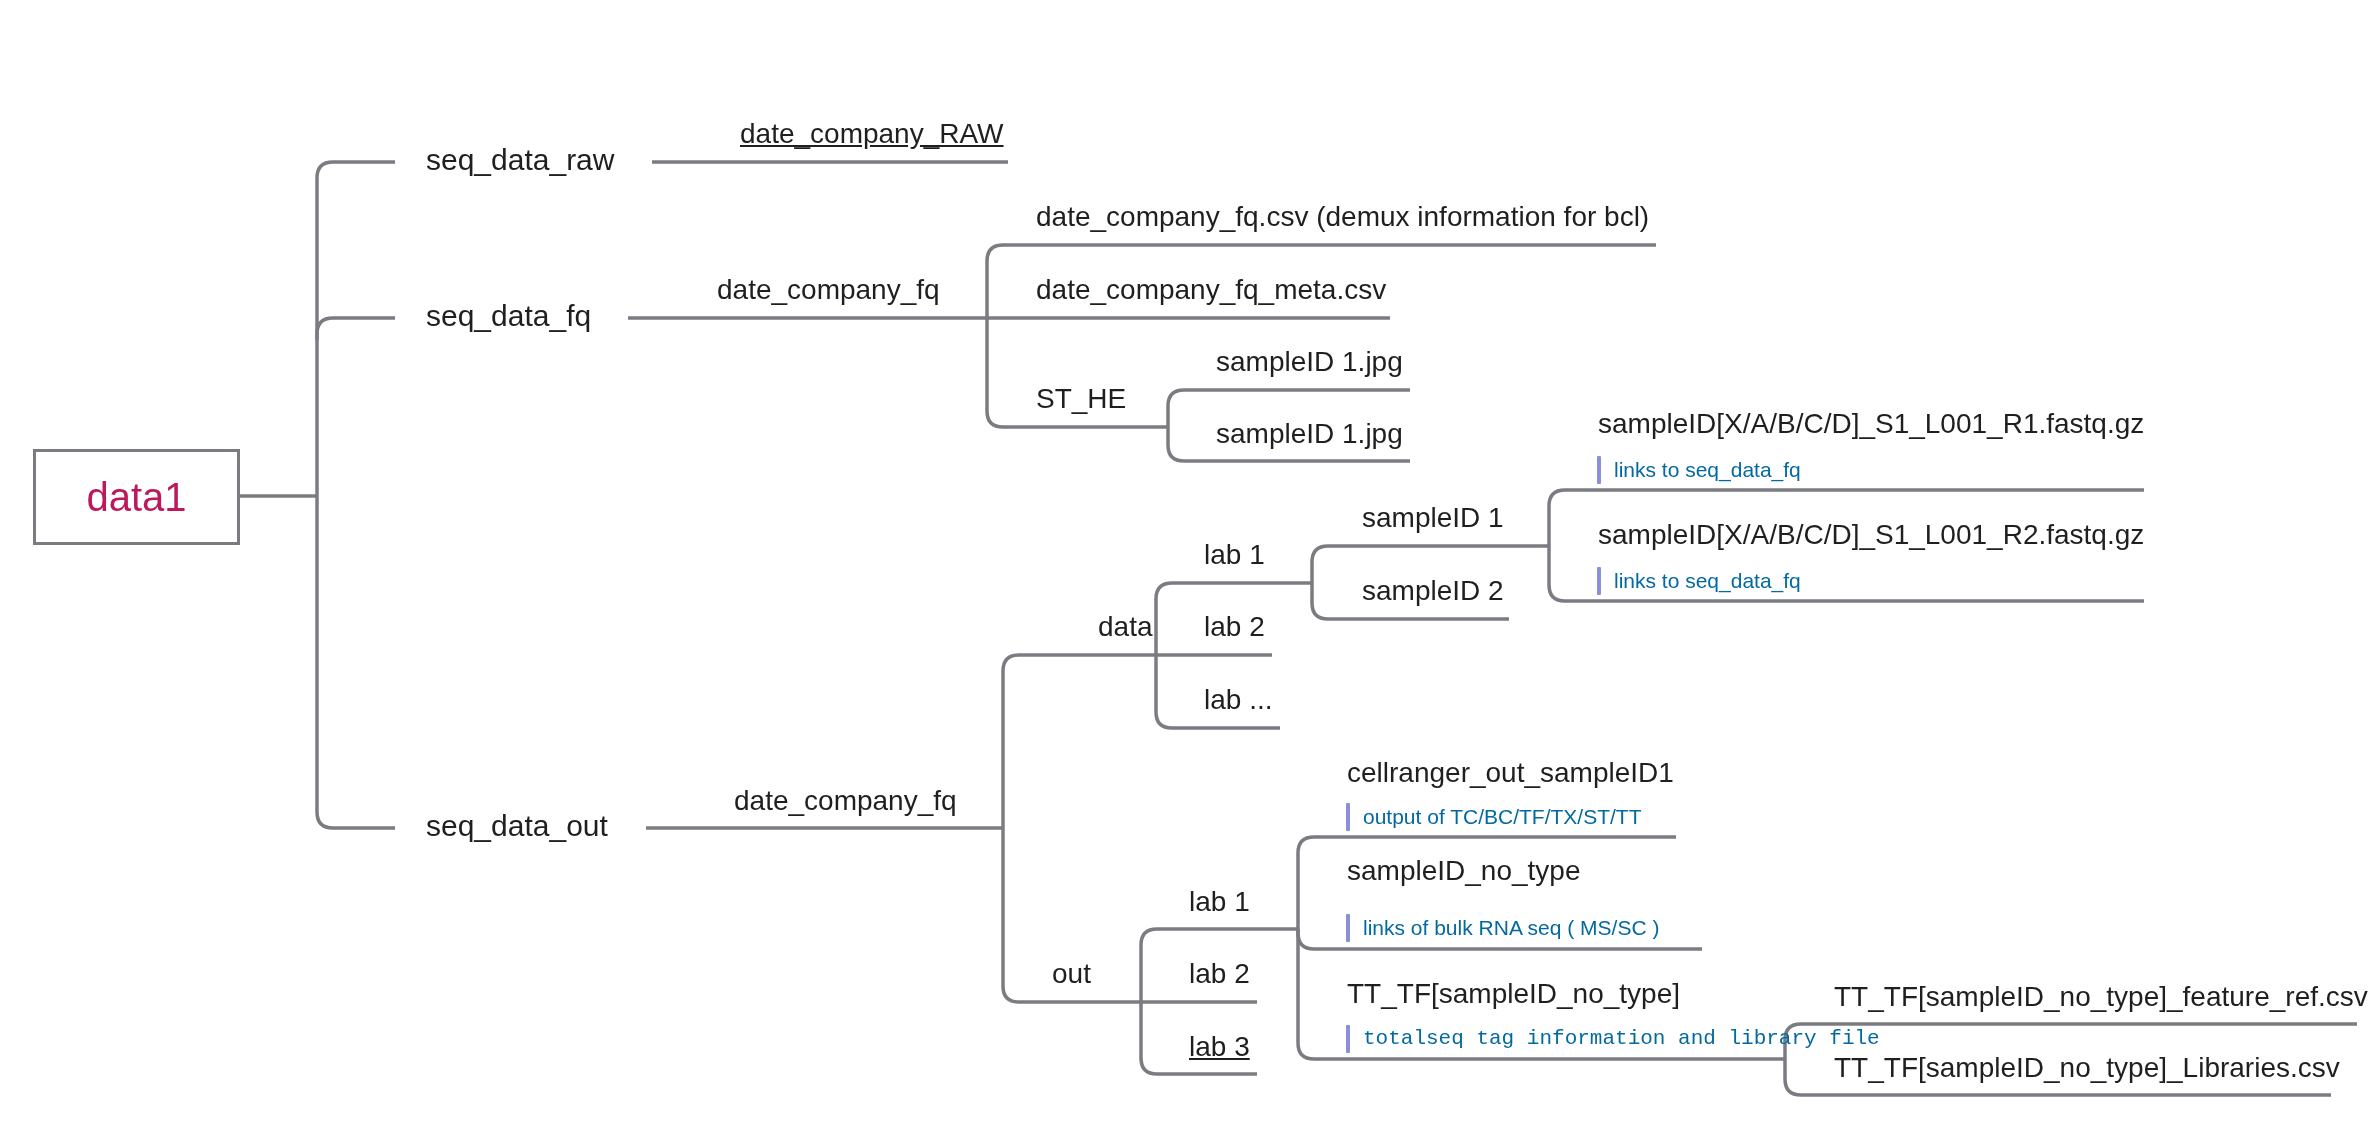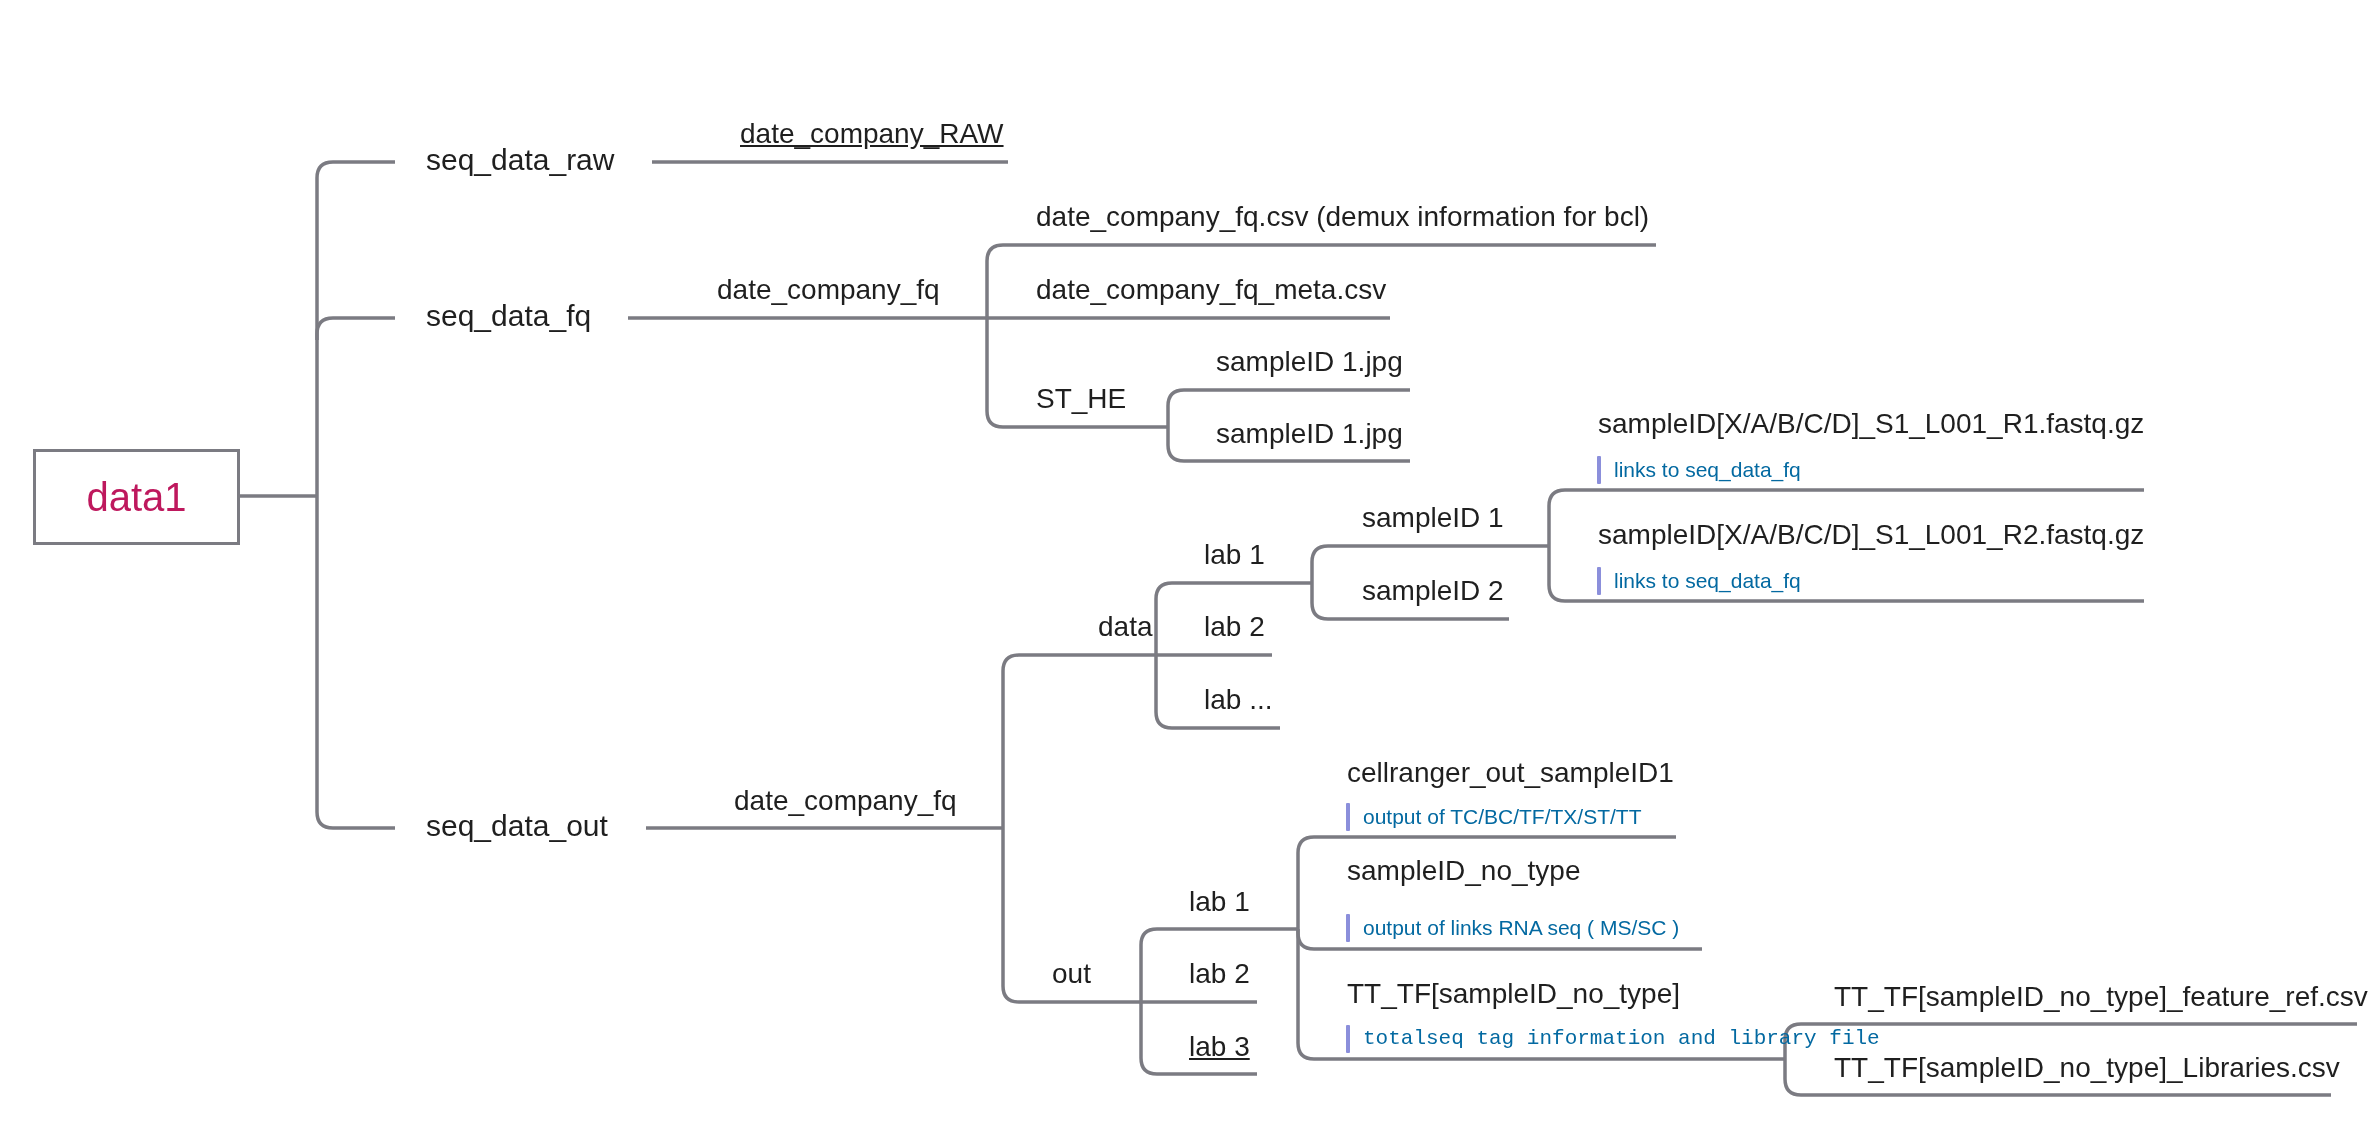--- a/index.html
+++ b/index.html
@@ -104,7 +104,7 @@
 <div class="node" style="left:1347px; top:756px;">cellranger_out_sampleID1</div>
 <div class="note" style="left:1346px; top:803px;">output of TC/BC/TF/TX/ST/TT</div>
 <div class="node" style="left:1347px; top:854px;">sampleID_no_type</div>
-<div class="note" style="left:1346px; top:914px;">output of links RNA seq ( MS/SC )</div>
+<div class="note" style="left:1346px; top:914px;">links of bulk RNA seq ( MS/SC )</div>
 <div class="node" style="left:1347px; top:977px;">TT_TF[sampleID_no_type]</div>
 <div class="note" style="left:1346px; top:1025px;font-family:Liberation Mono, monospace;">totalseq tag information and library file</div>
 

